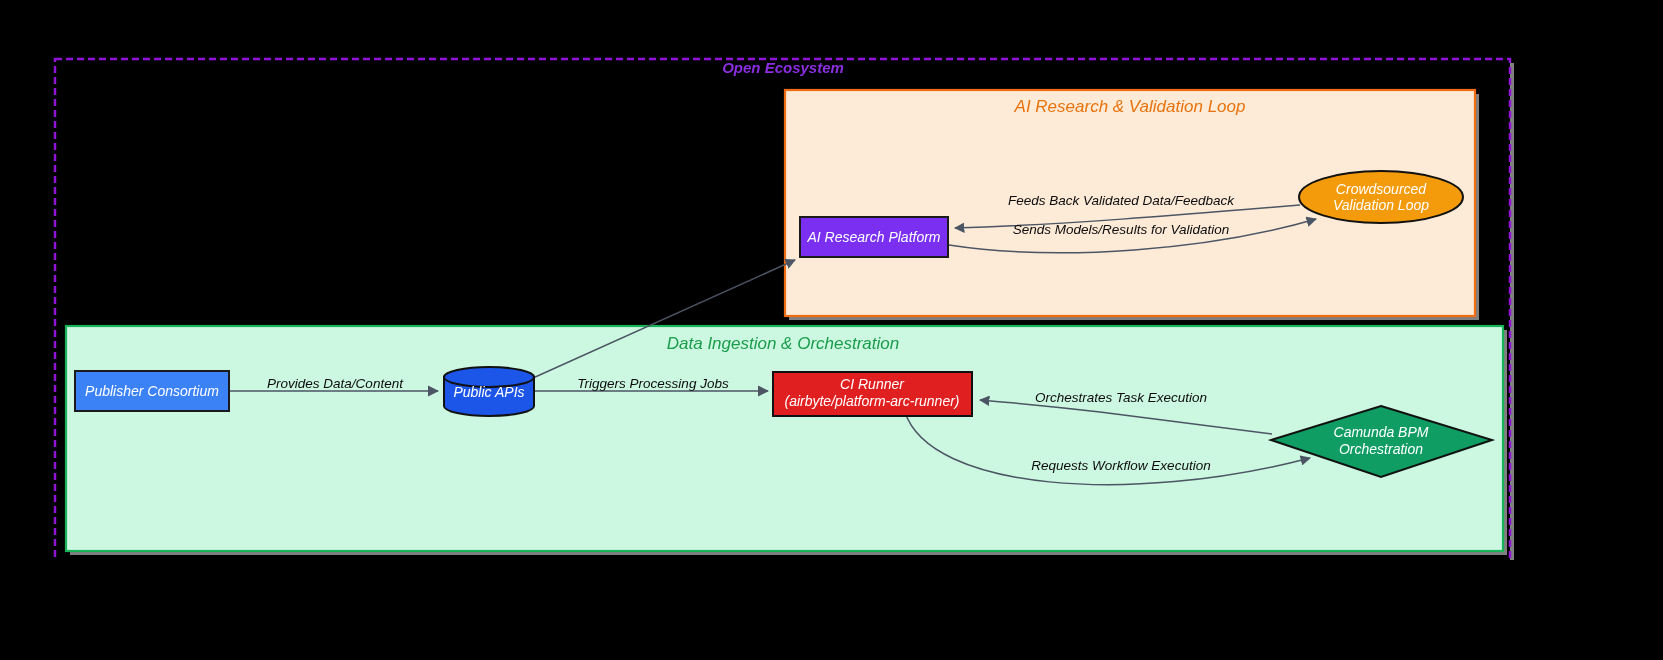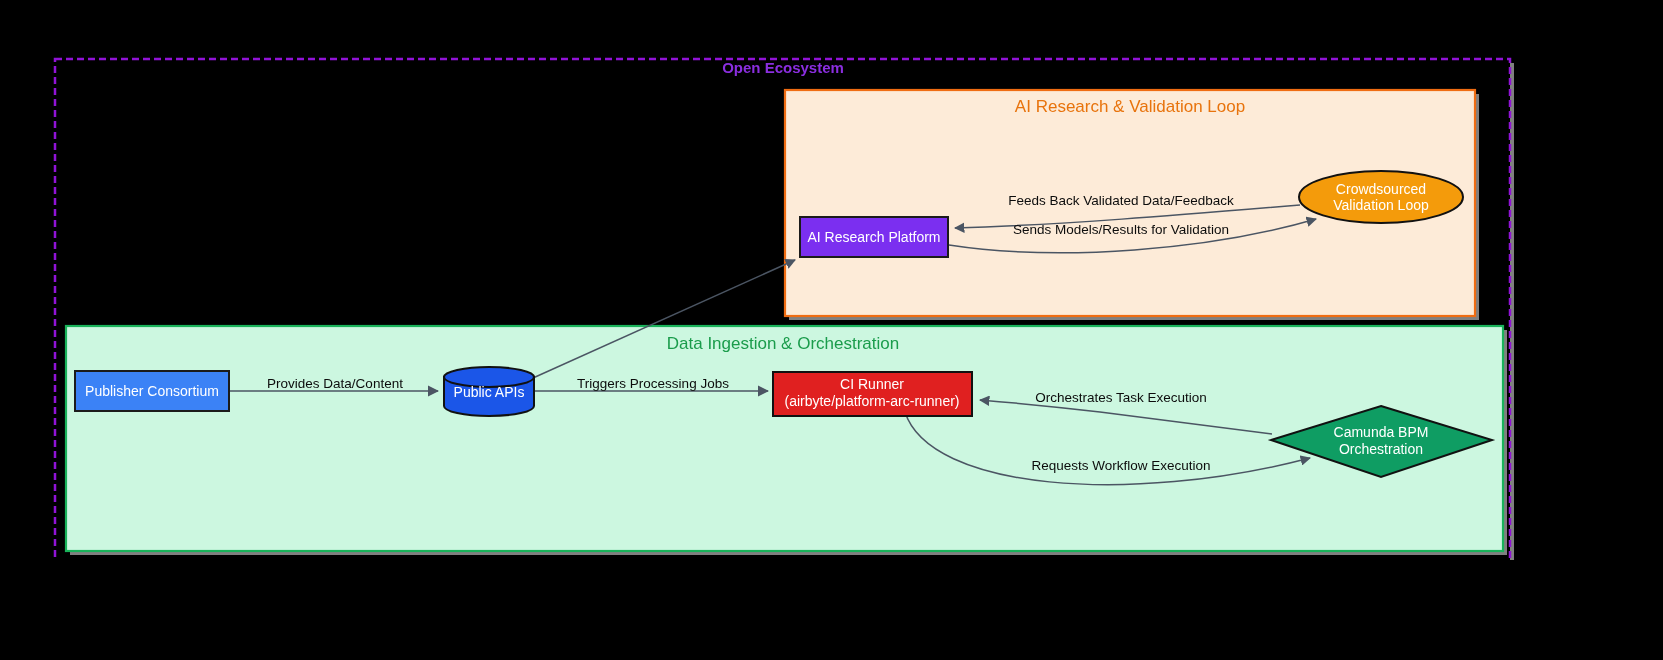--- a/index.html
+++ b/index.html
@@ -16,6 +16,7 @@
     height: 560px;
     background: #000000;
     overflow: hidden;
+    font-style: italic;
   }
   #diagram-svg {
     position: absolute;

